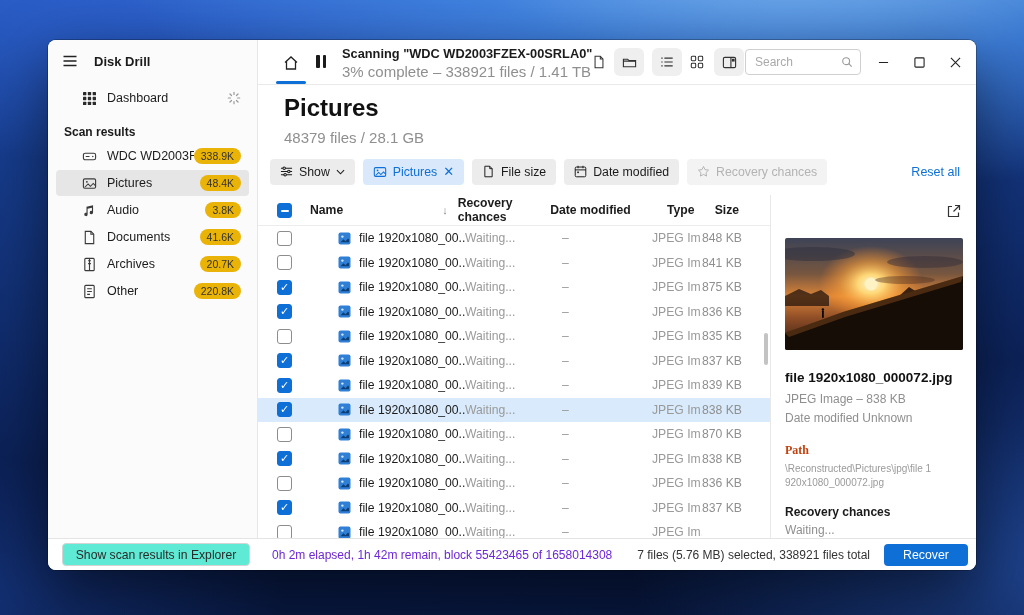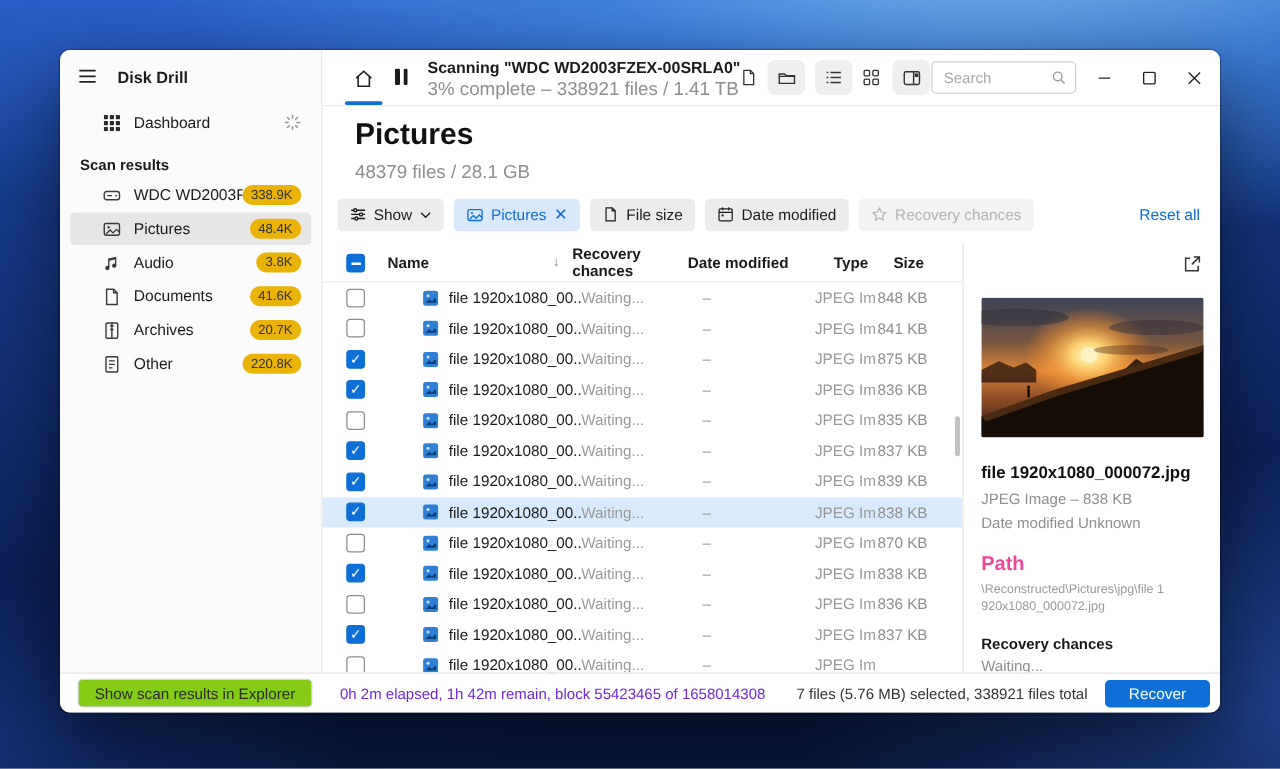--- a/index.html
+++ b/index.html
@@ -91,7 +91,7 @@
   .pv-name{margin-top:20px;font-size:13.5px;font-weight:700;color:#111;}
   .pv-info{margin-top:7px;font-size:12px;color:#8f8f8f;}
   .pv-date{margin-top:5px;font-size:12px;color:#8f8f8f;}
-  .pv-path-label{margin-top:18px;font-size:16px;font-weight:700;color:#ec4899;}
+  .pv-path-label{margin-top:18px;font-size:12px;font-weight:700;color:#c2410c;font-family:Liberation Serif, serif;}
   .pv-path{margin-top:4px;font-size:10px;color:#9a9a9a;line-height:1.35;word-break:break-all;width:150px;}
   .pv-rec-label{margin-top:16px;font-size:12px;font-weight:700;color:#1b1b1b;}
   .pv-rec{margin-top:4px;font-size:12px;color:#8f8f8f;}

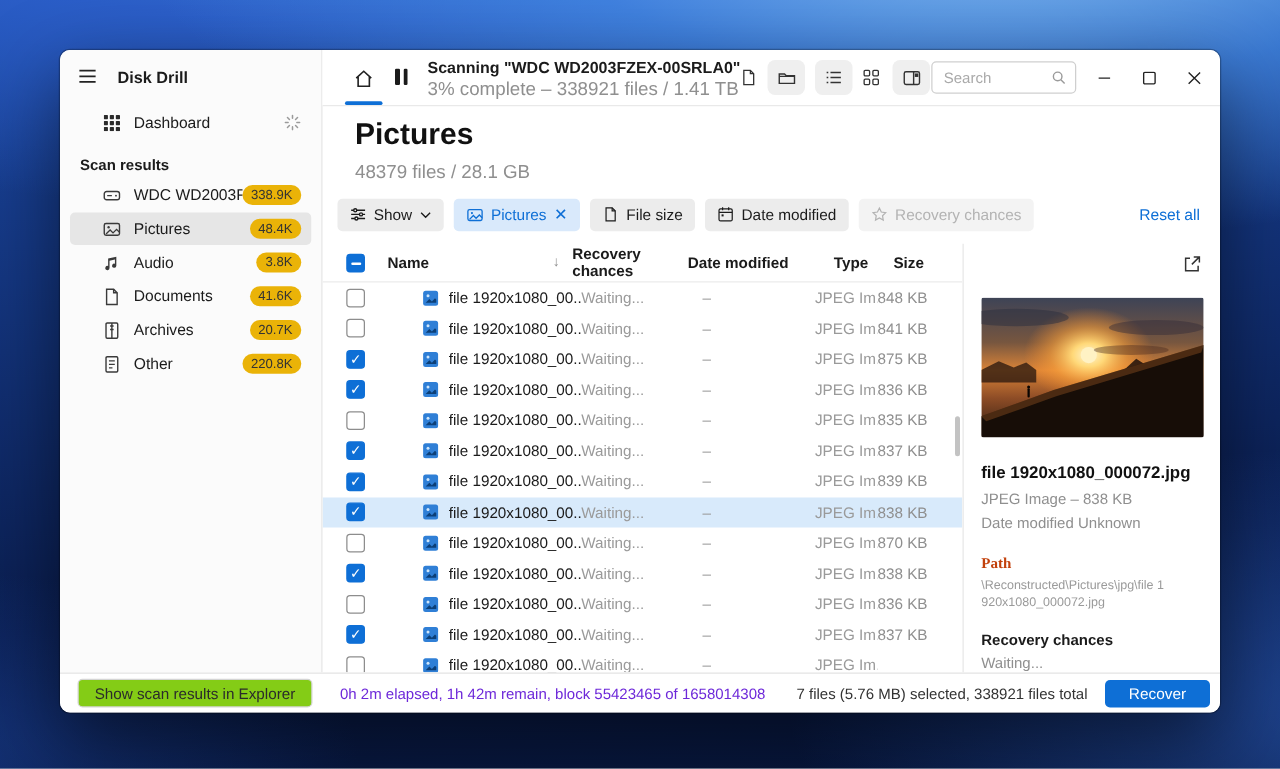--- a/index.html
+++ b/index.html
@@ -98,7 +98,7 @@
 
   
   .statusbar{position:absolute;left:0;right:0;bottom:0;height:32px;background:#fff;border-top:1px solid #e4e4e4;}
-  .explorer-btn{position:absolute;left:14px;top:4px;width:188px;height:23px;background:#84cc16;border:1px solid #d4d4d4;border-radius:4px;font-size:12.2px;color:#2b2b2b;display:flex;align-items:center;justify-content:center;}
+  .explorer-btn{position:absolute;left:14px;top:4px;width:188px;height:23px;background:#5eead4;border:1px solid #d4d4d4;border-radius:4px;font-size:12.2px;color:#2b2b2b;display:flex;align-items:center;justify-content:center;}
   .progress-text{position:absolute;left:224px;top:0;height:32px;display:flex;align-items:center;font-size:12px;color:#6d28d9;}
   .sel-group{position:absolute;right:8px;top:0;height:32px;display:flex;align-items:center;gap:14px;}
   .sel-text{font-size:12px;color:#333;}

